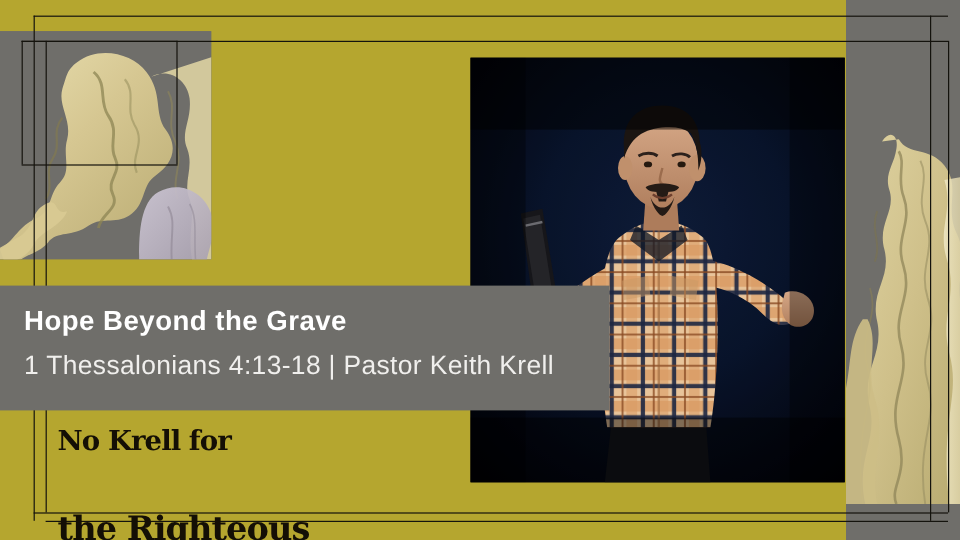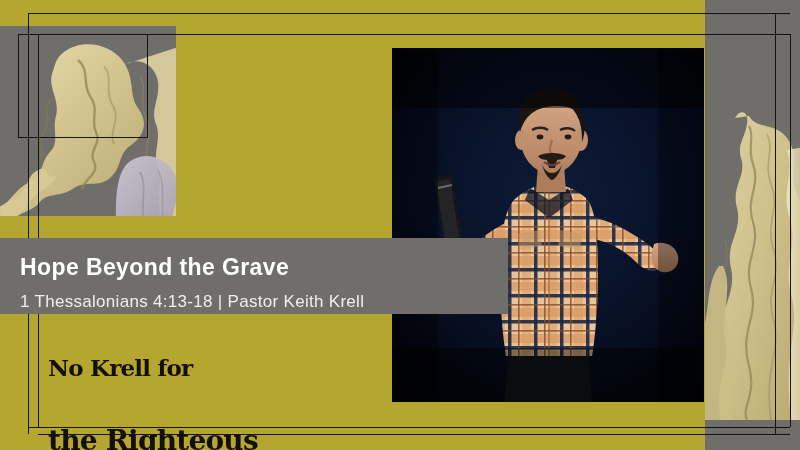--- a/index.html
+++ b/index.html
@@ -81,7 +81,7 @@
     left: 0;
     top: 238px;
     width: 508px;
-    height: 76px;
+    height: 104px;
     background: #6f6e6a;
   }
   .title-band .title {

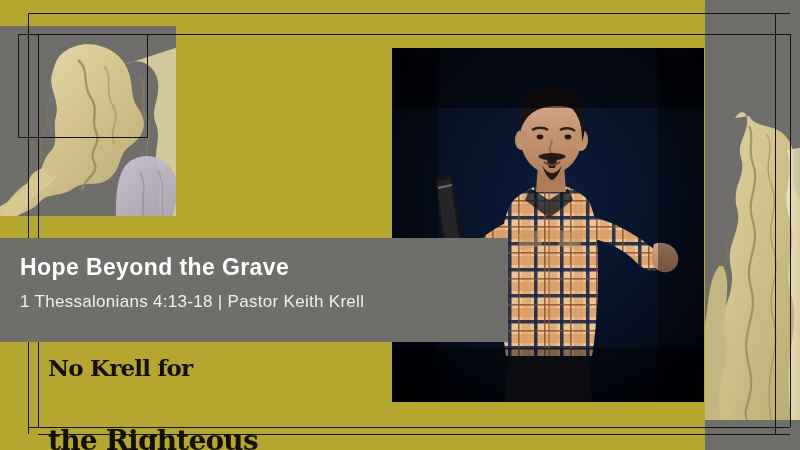--- a/index.html
+++ b/index.html
@@ -99,7 +99,7 @@
     left: 20px;
     top: 54px;
     color: #f0efed;
-    font-size: 17px;
+    font-size: 22px;
     font-weight: 300;
     letter-spacing: 0.3px;
     white-space: nowrap;

